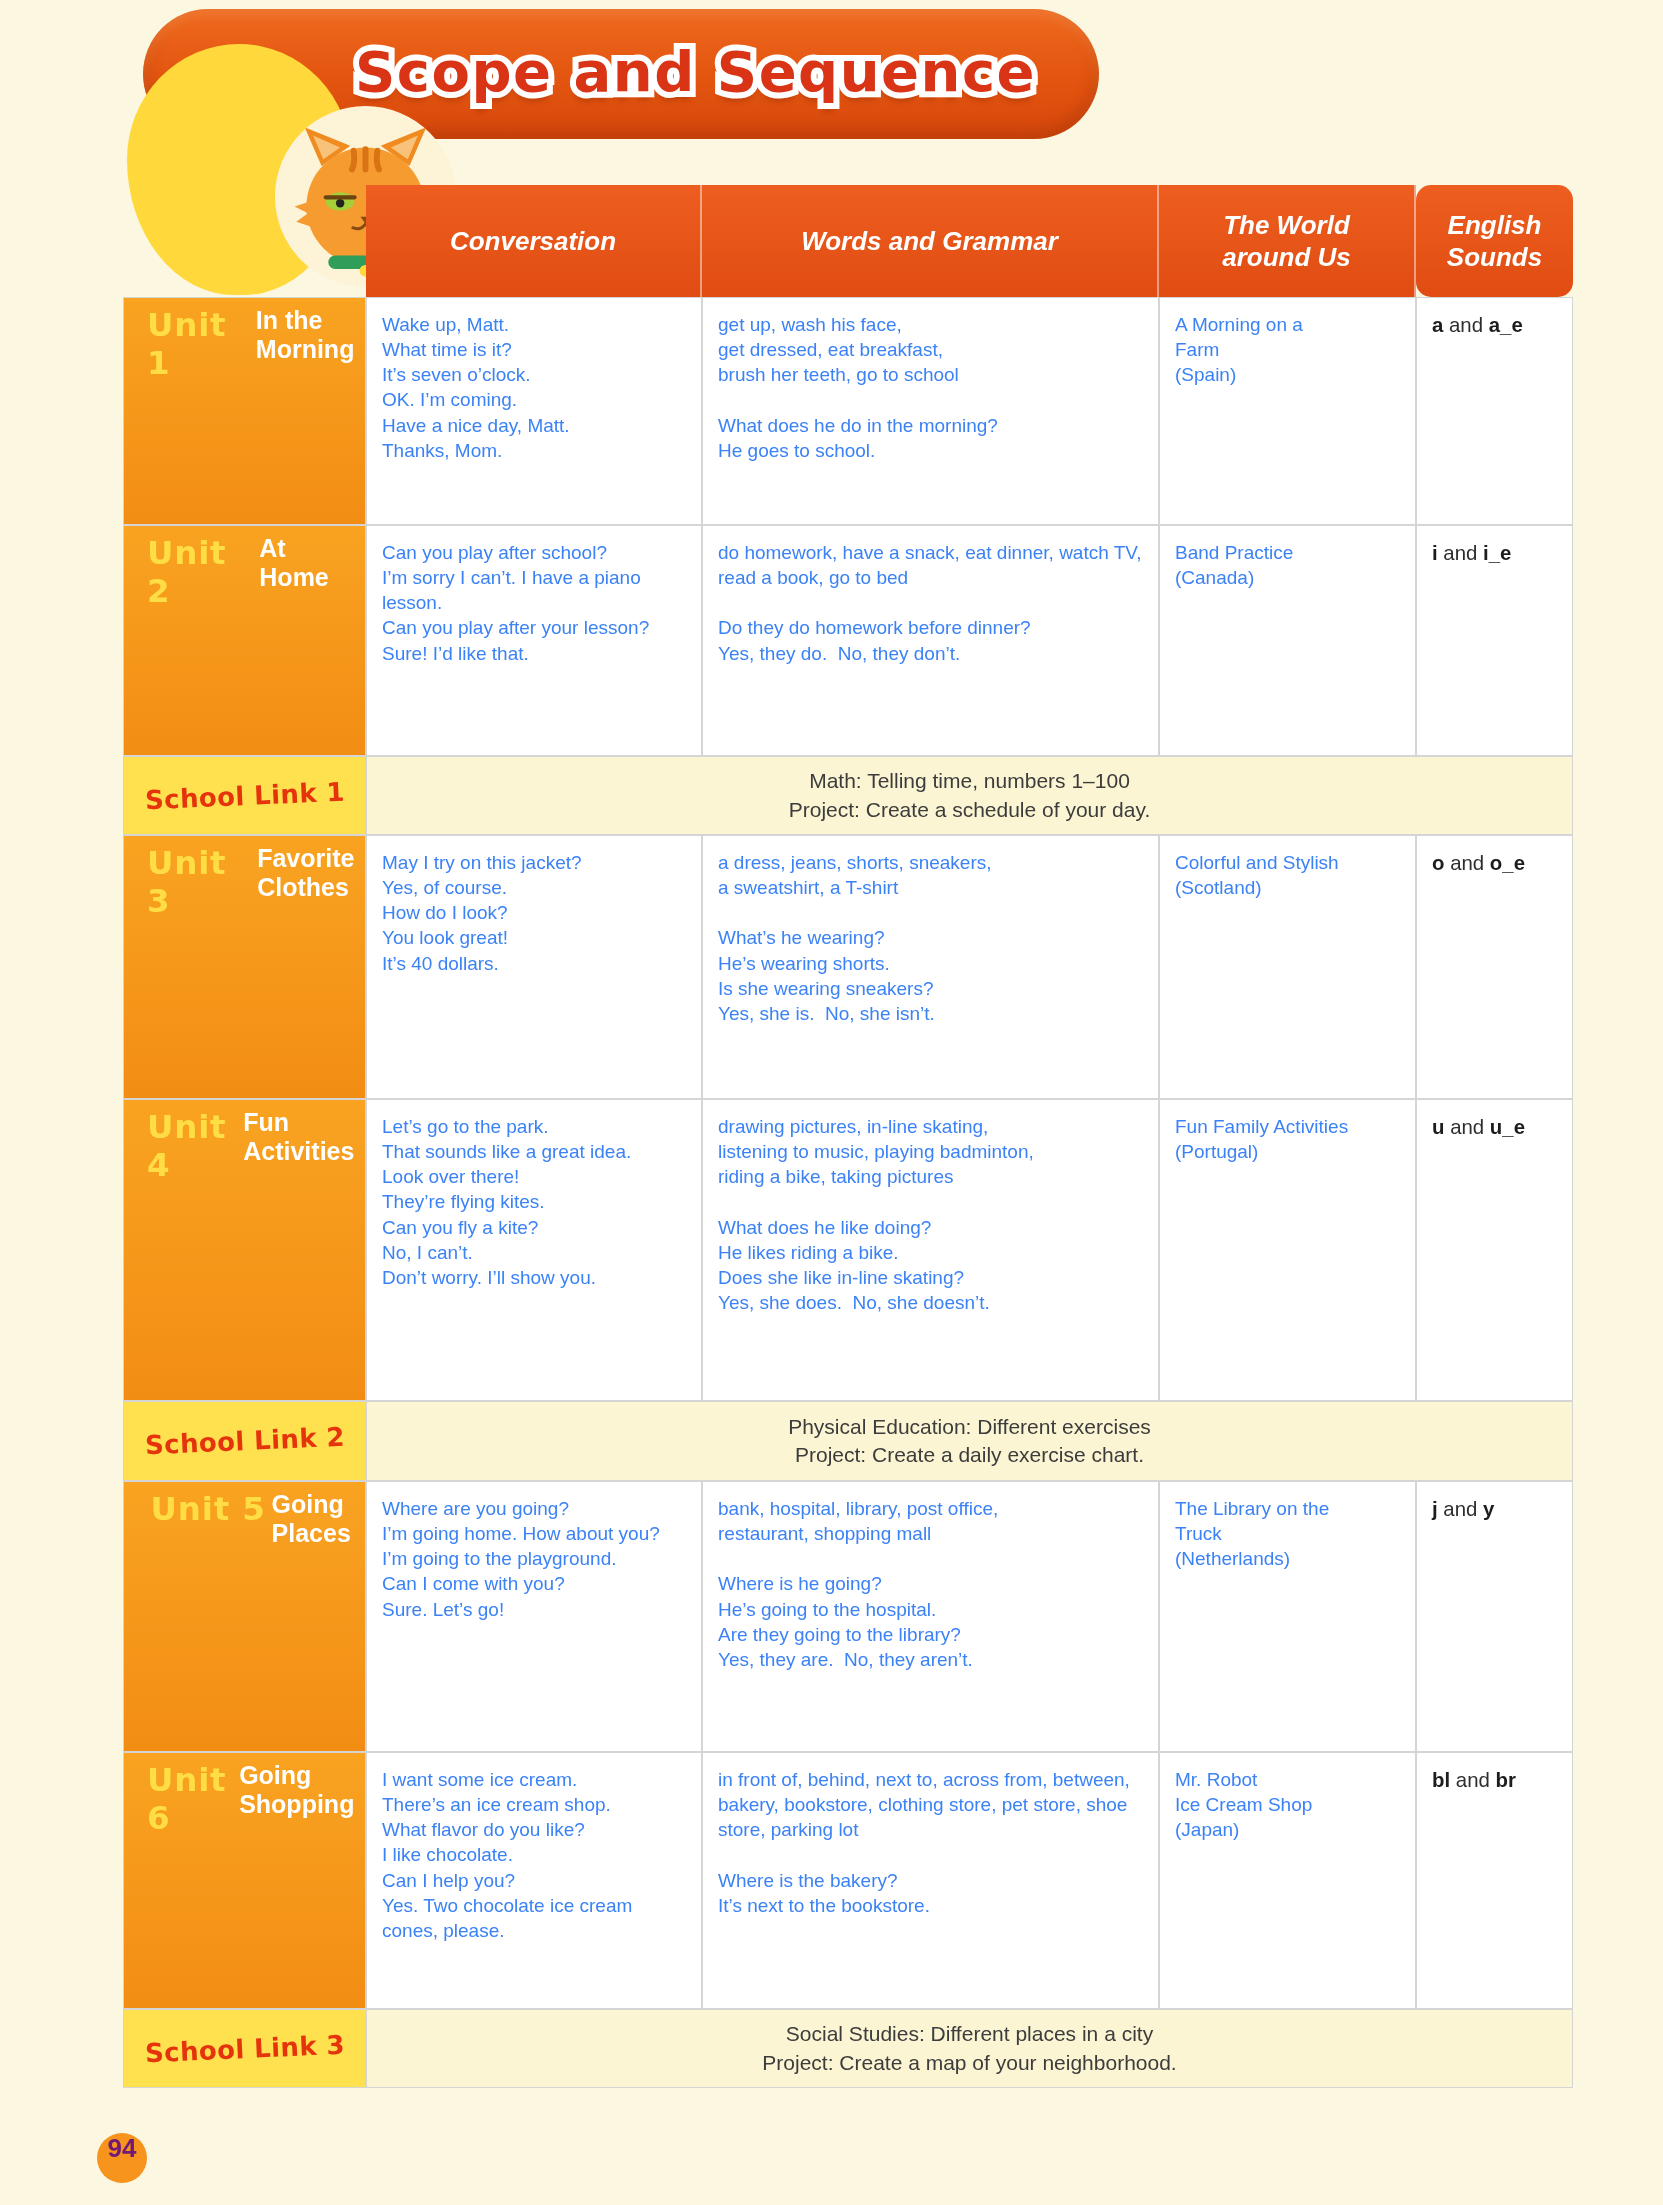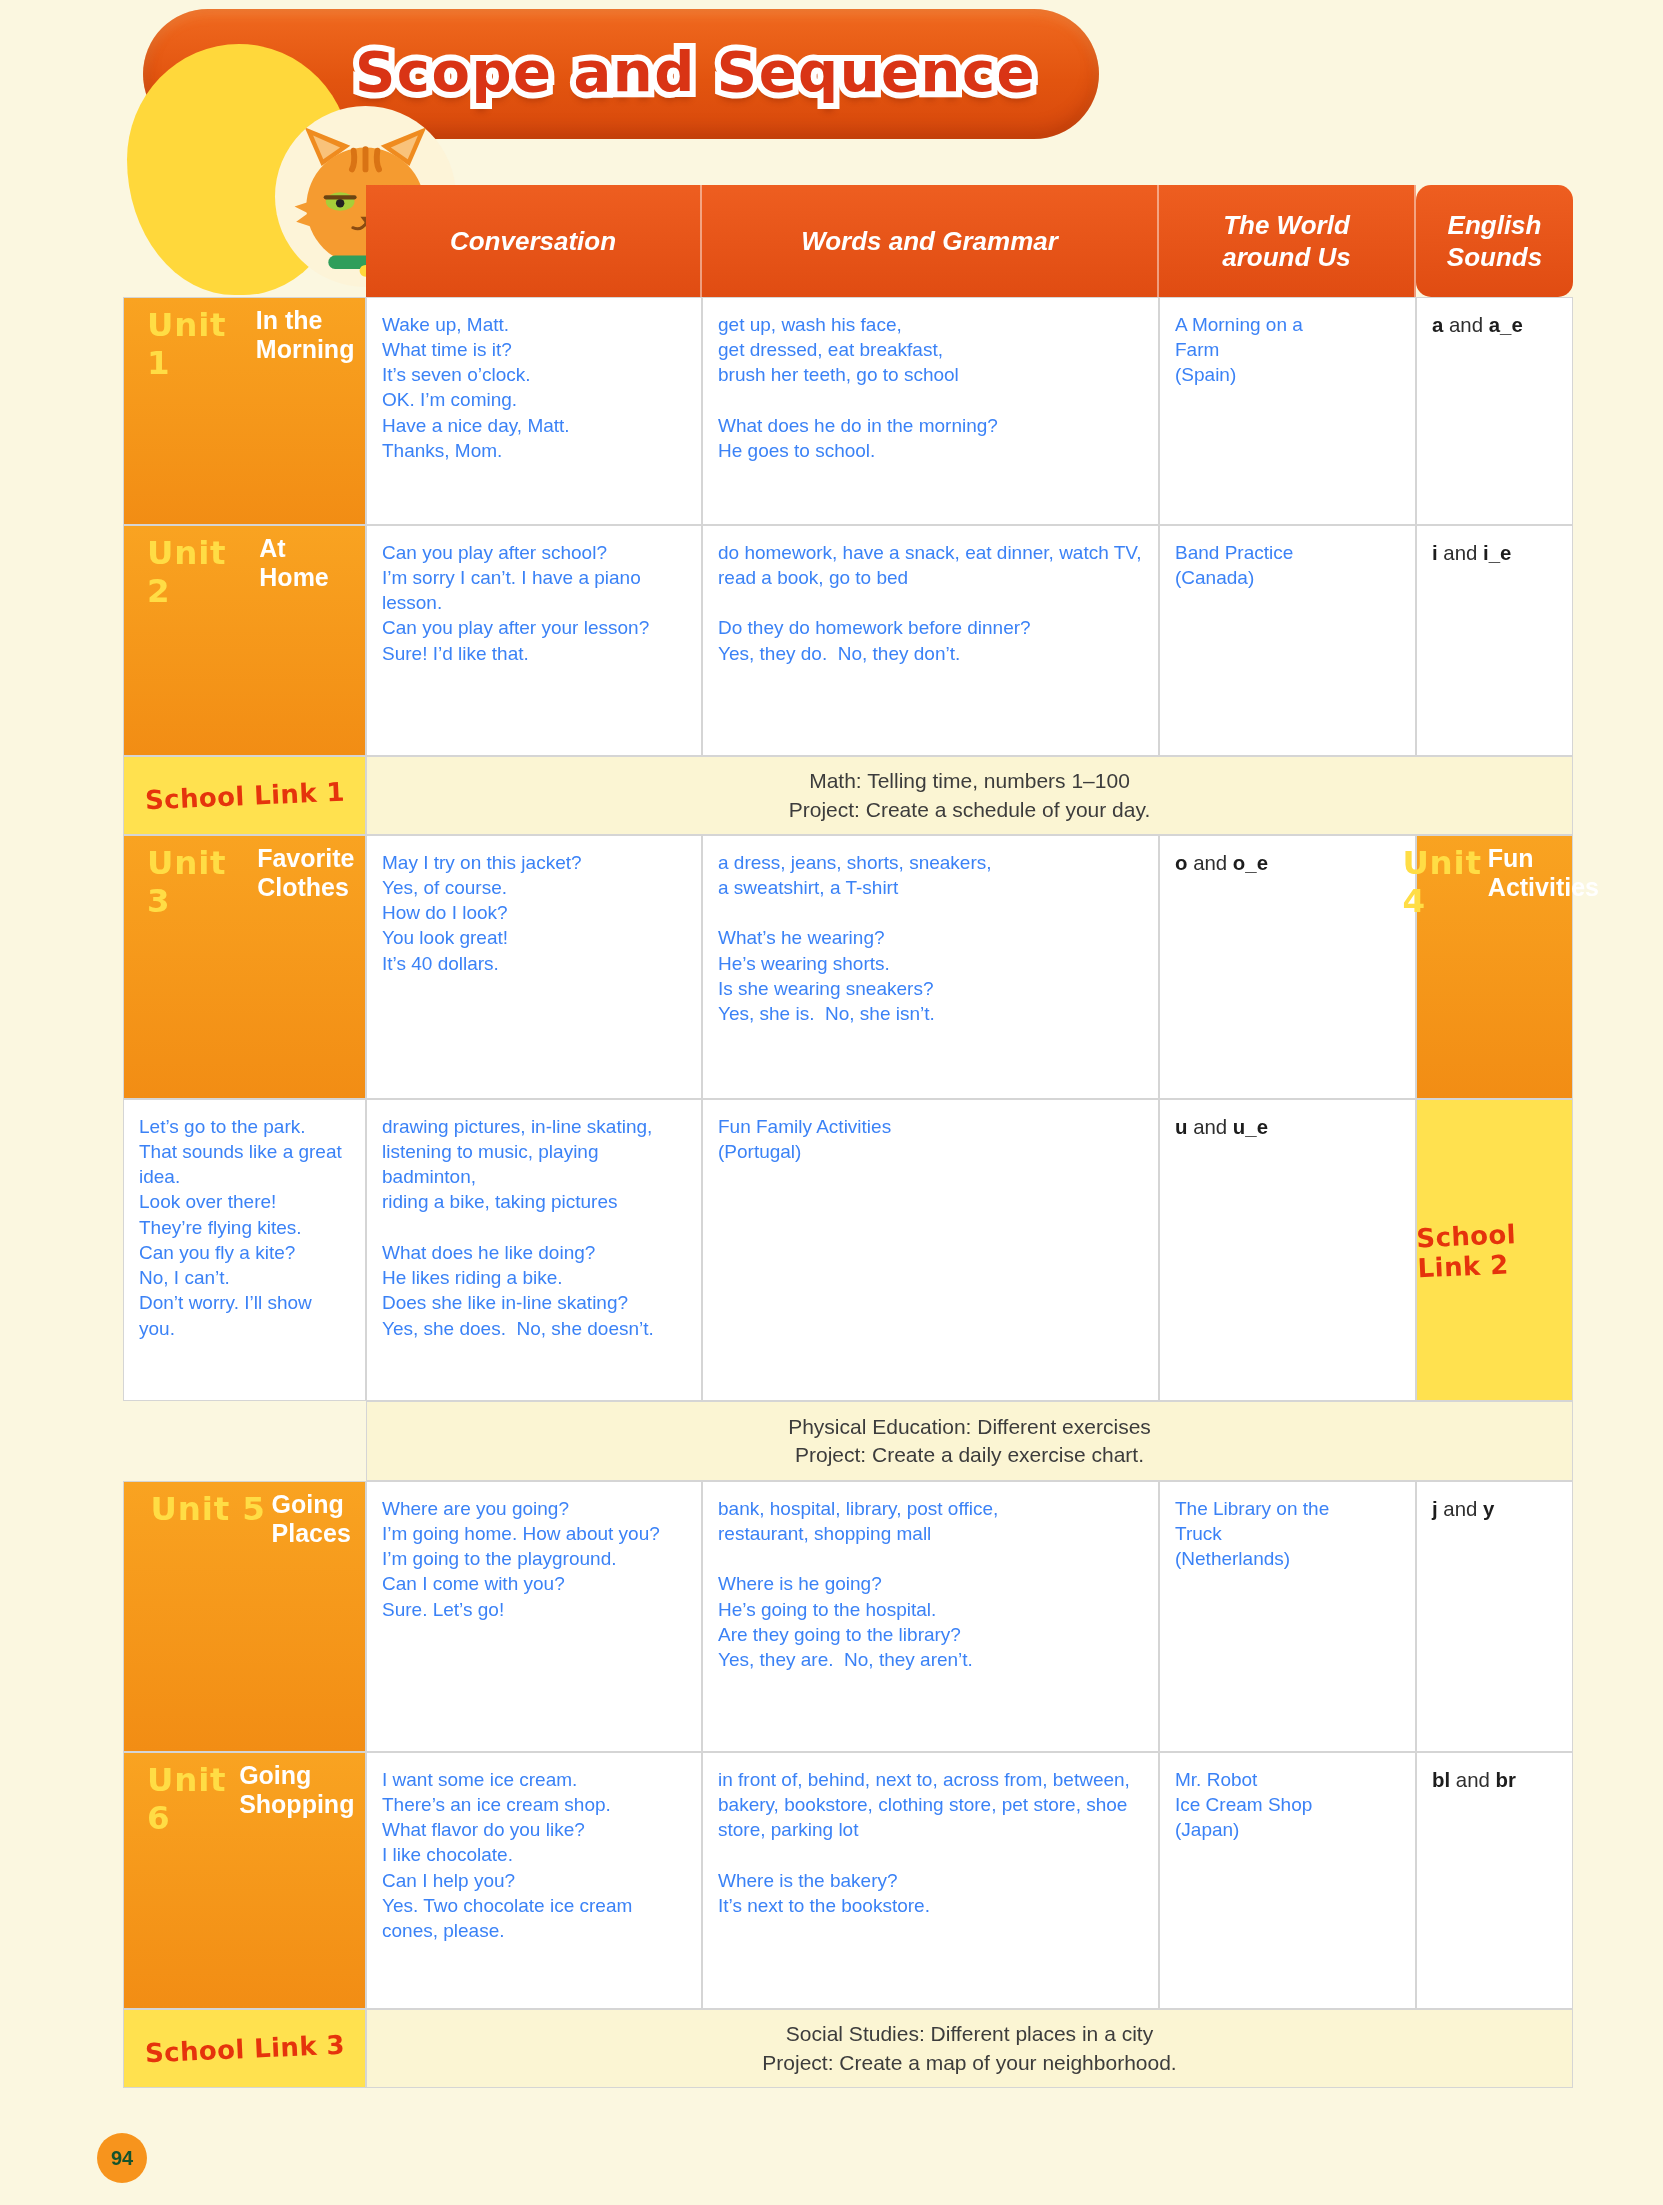--- a/index.html
+++ b/index.html
@@ -235,6 +235,8 @@
 He’s wearing shorts.
 Is she wearing sneakers?
 Yes, she is.  No, she isn’t.</div>
+    <div class="td">Colorful and Stylish
+(Scotland)</div>
     <div class="td sounds"><b>o</b> <span>and</span> <b>o_e</b></div>
 
     <div class="unit">

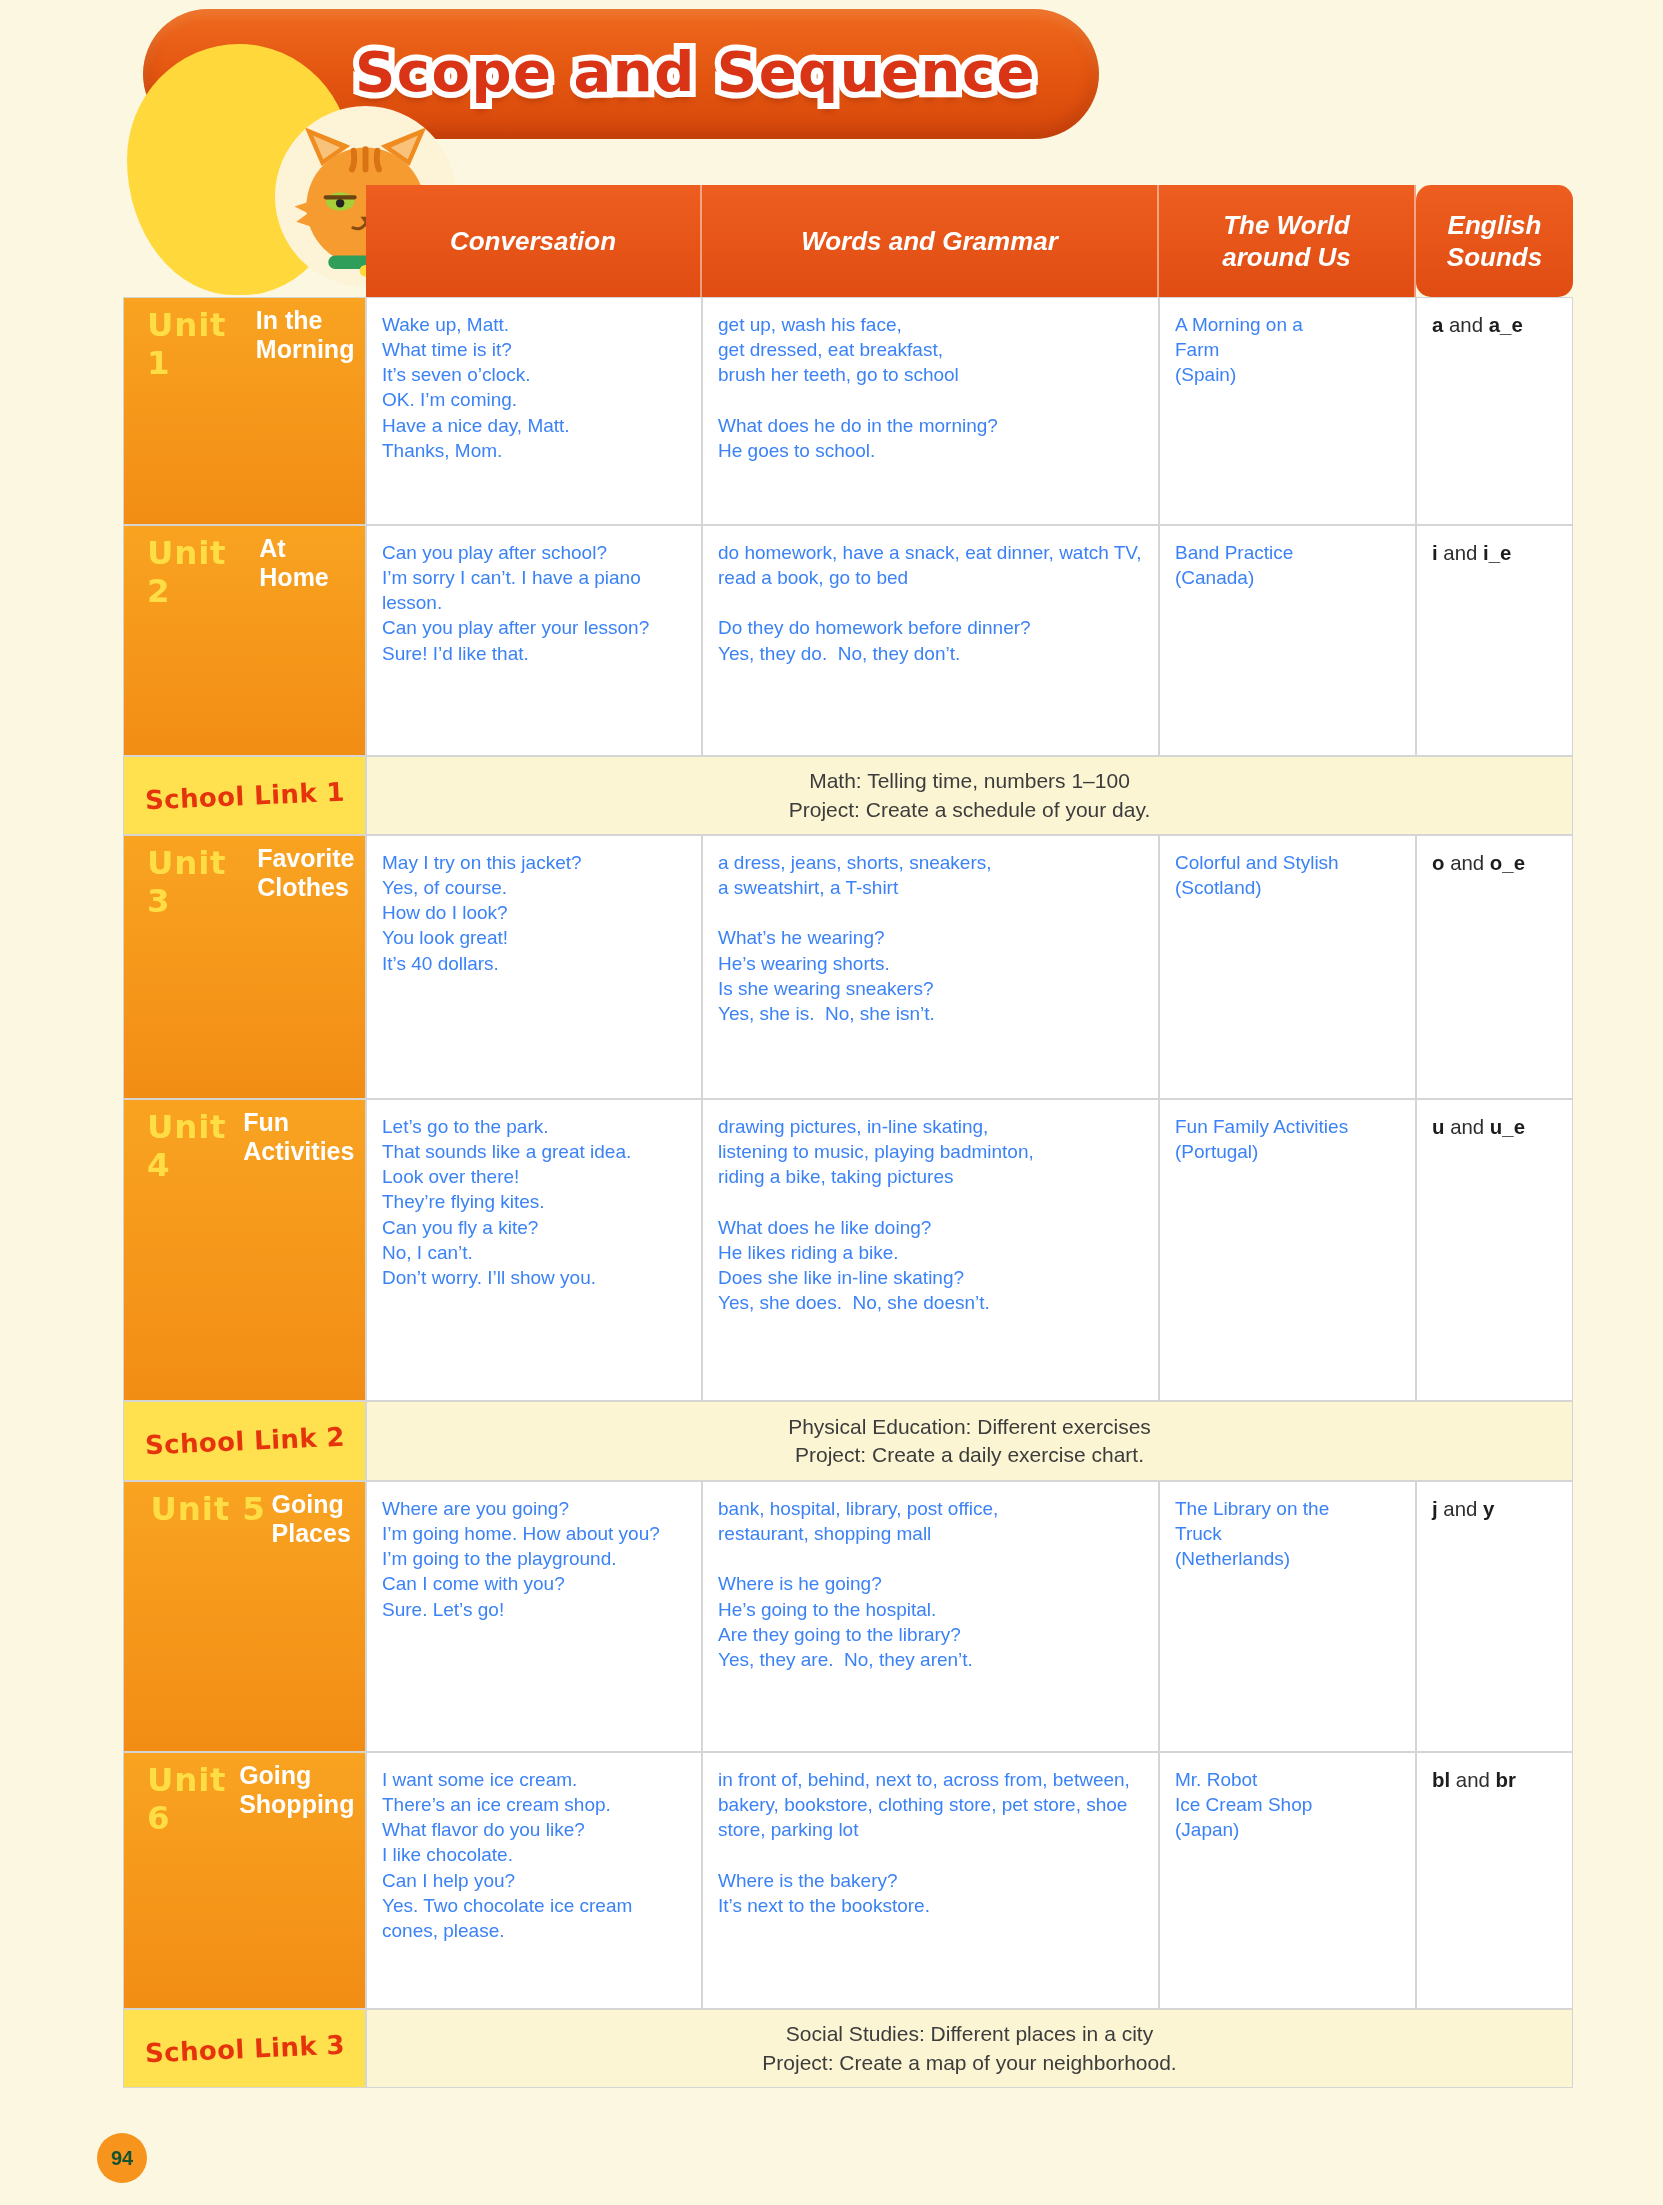--- a/index.html
+++ b/index.html
@@ -113,9 +113,9 @@
   .page-num {
     position:absolute; left:97px; top:2133px;
     width:50px; height:50px; border-radius:50%;
-    background:#F7941D; color:#14532d;
-    font-weight:bold; font-size:20px;
-    display:flex; align-items:center; justify-content:center;
+    background:#F7941D; color:#701a75;
+    font-weight:bold; font-size:26px;
+    display:flex; justify-content:center;
   }
 </style>
 </head>

